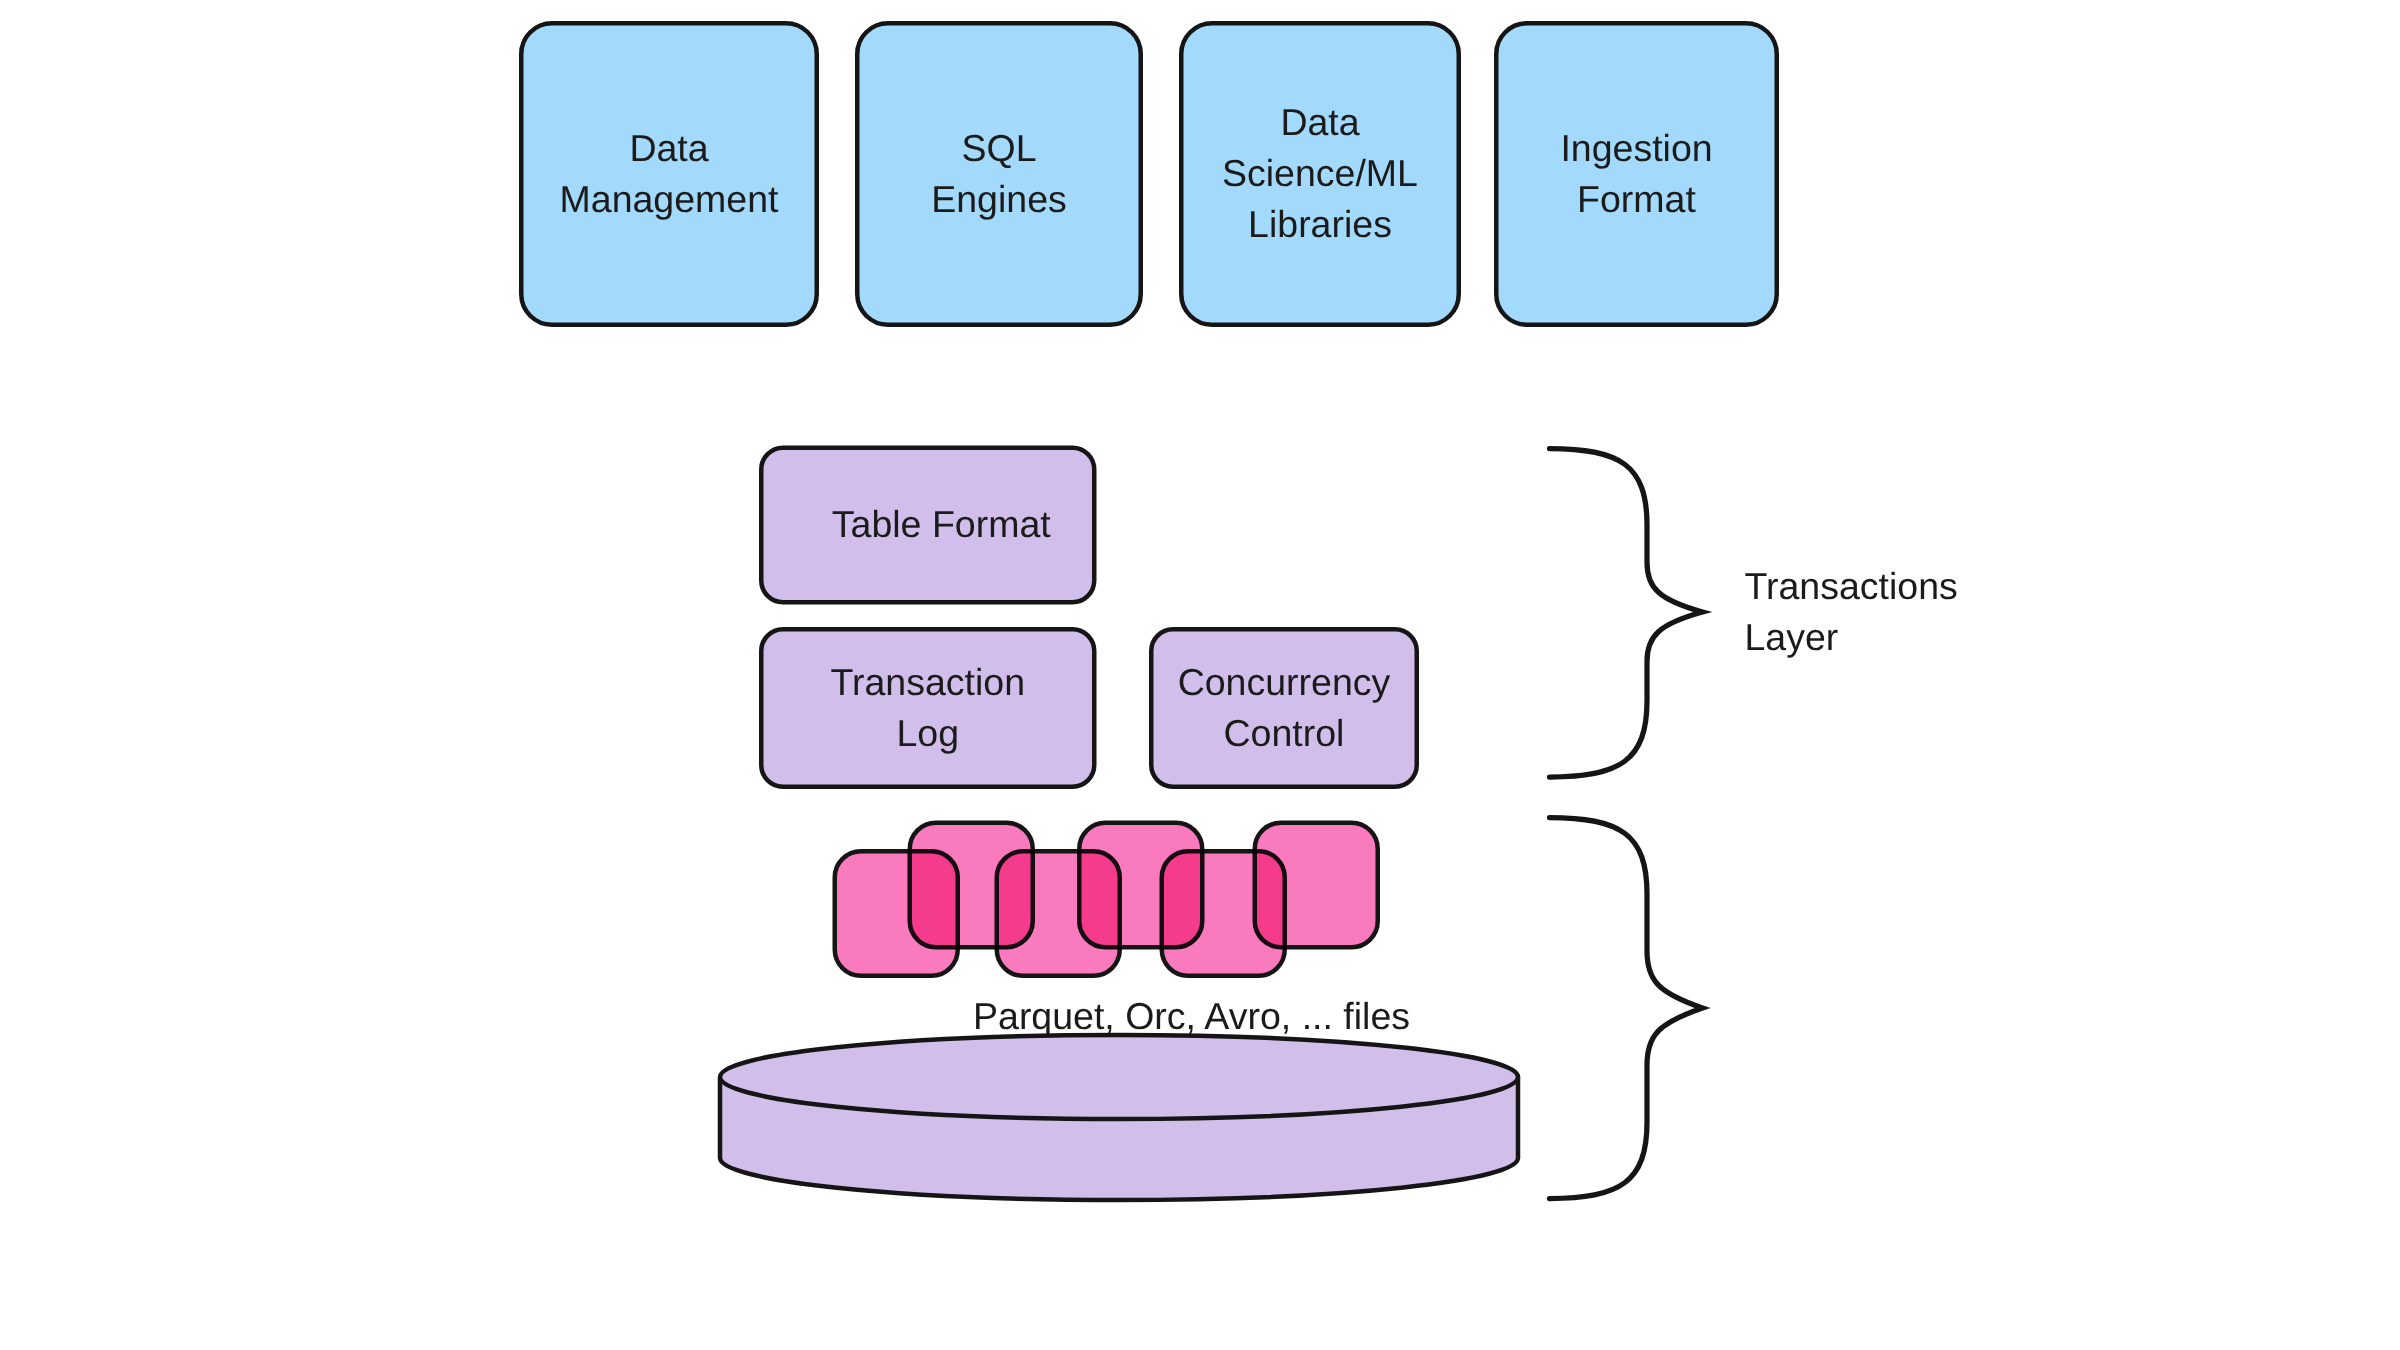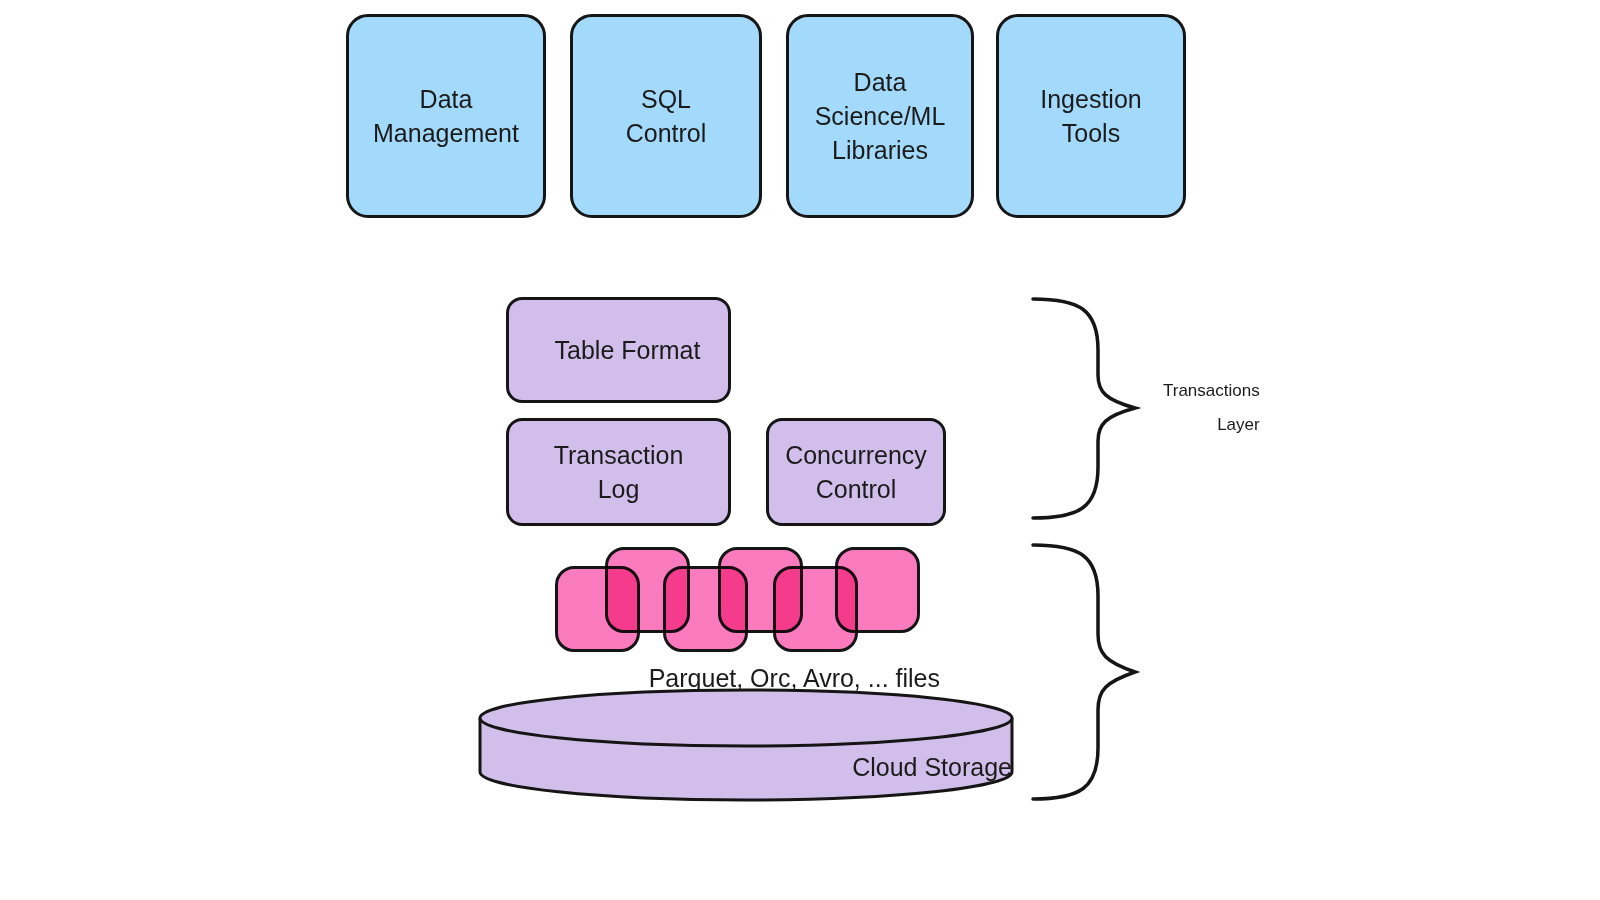--- a/index.html
+++ b/index.html
@@ -74,7 +74,7 @@
   </div>
   <div class="node blue" style="left:570px; top:14px; width:192px; height:204px;">
     <span>SQL
-Control</span>
+Engines</span>
   </div>
   <div class="node blue" style="left:786px; top:14px; width:188px; height:204px;">
     <span>Data

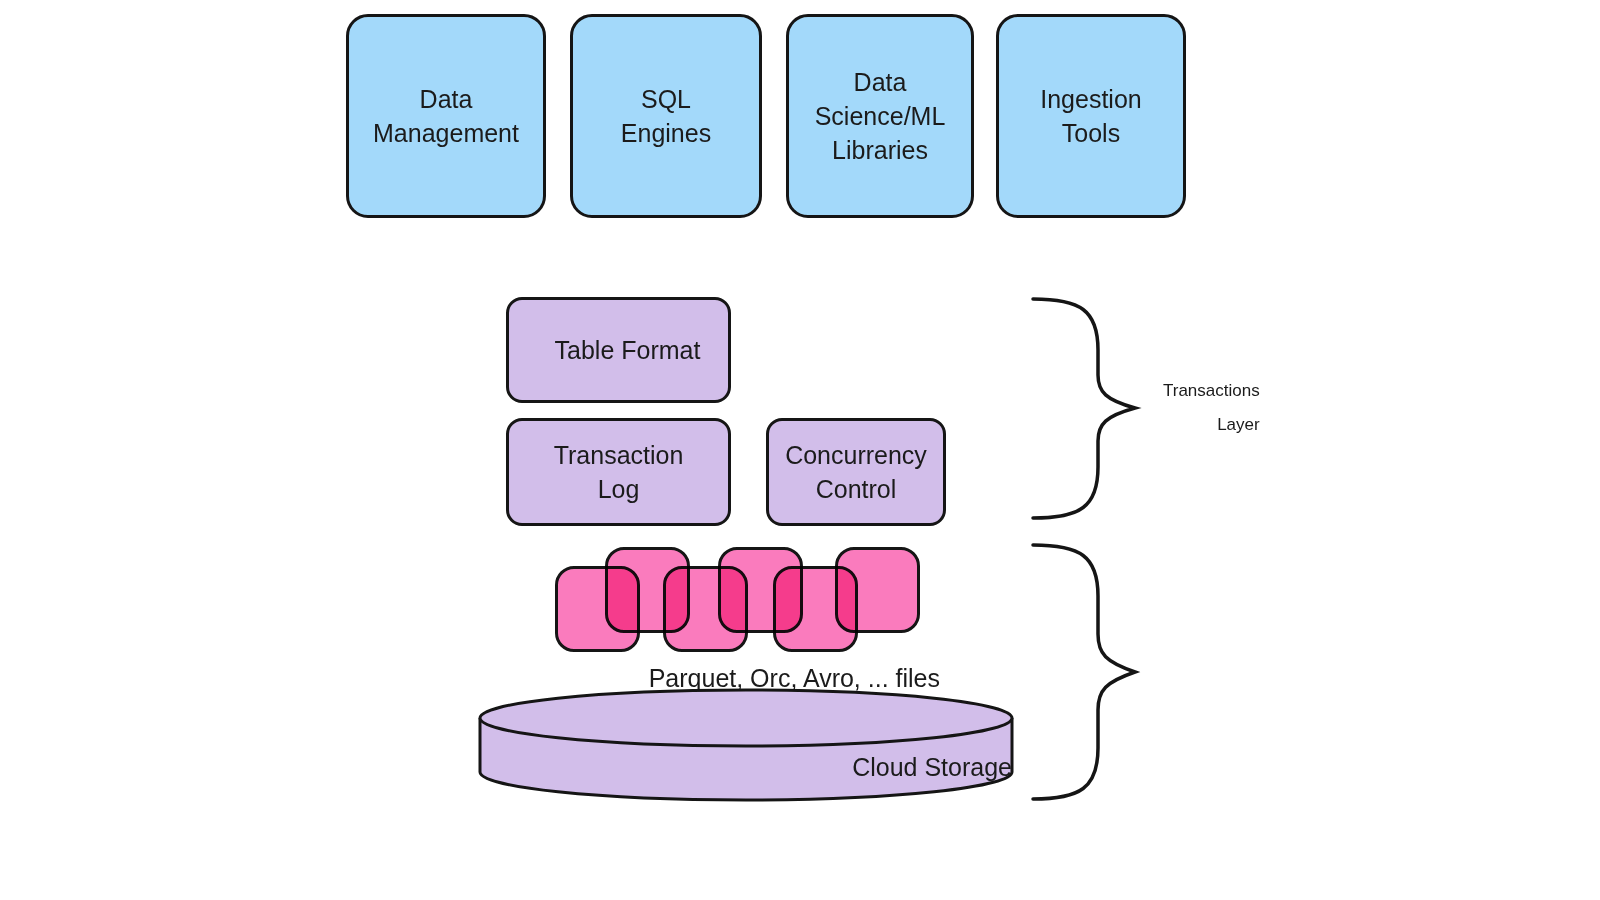--- a/index.html
+++ b/index.html
@@ -83,7 +83,7 @@
   </div>
   <div class="node blue" style="left:996px; top:14px; width:190px; height:204px;">
     <span>Ingestion
-Tools</span>
+Format</span>
   </div>
 
   <div class="node purple" style="left:506px; top:297px; width:225px; height:106px;padding-left:18px;">

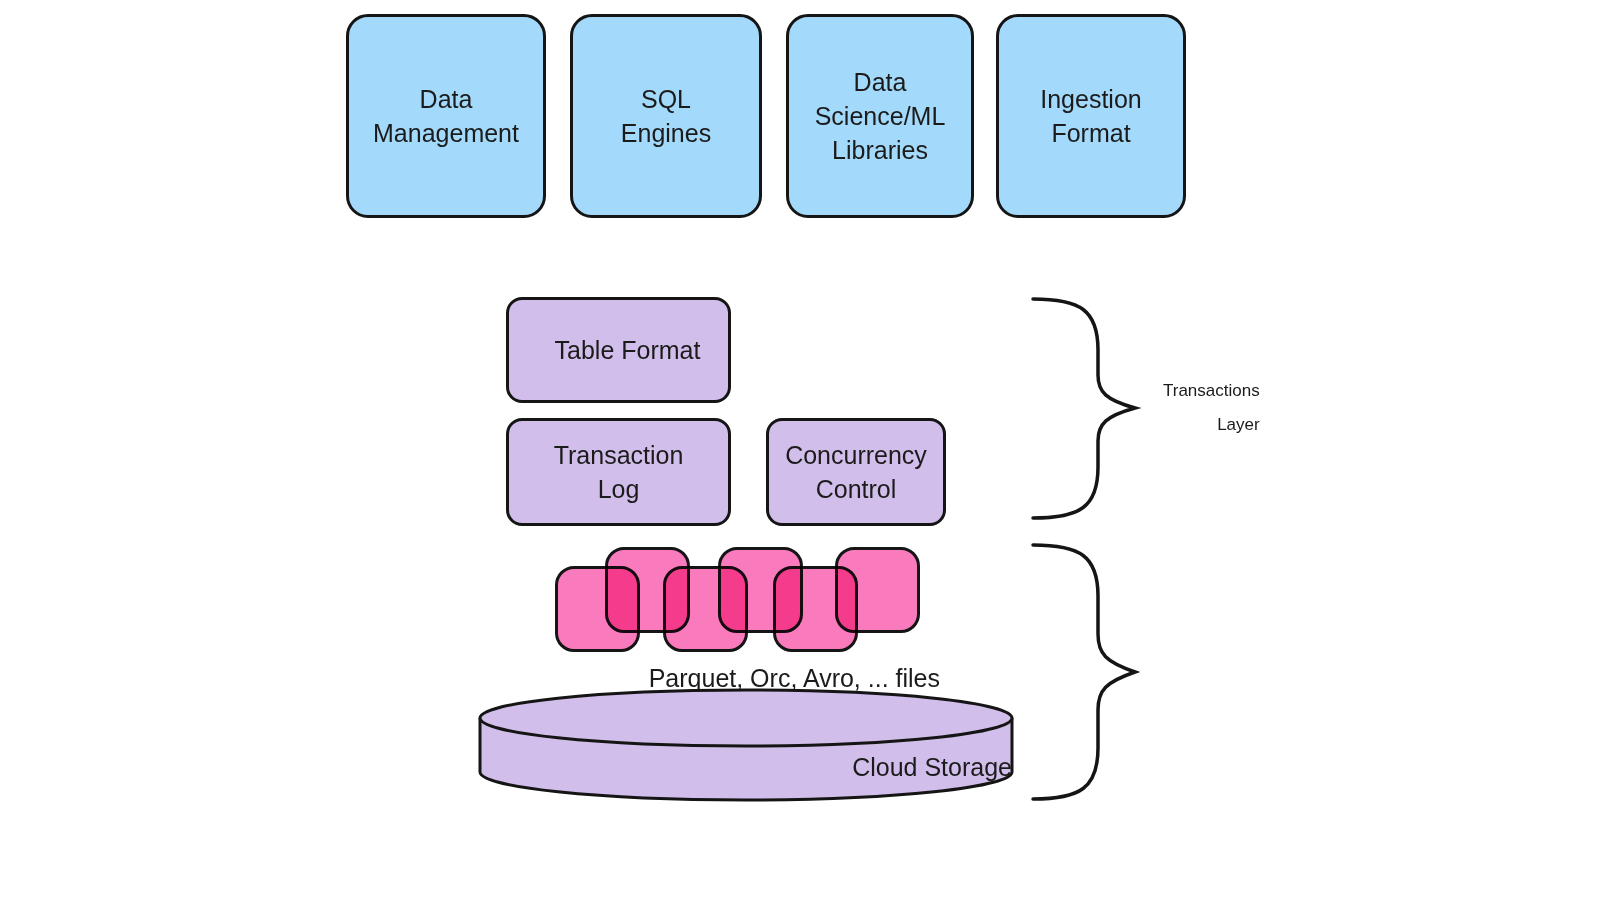--- a/index.html
+++ b/index.html
@@ -56,9 +56,9 @@
   }
   .brace-label {
     position: absolute;
-    font-size: 17px;
+    font-size: 25px;
     line-height: 34px;
-    text-align: right;
+    text-align: left;
     white-space: pre-line;
   }
   svg { position: absolute; overflow: visible; }

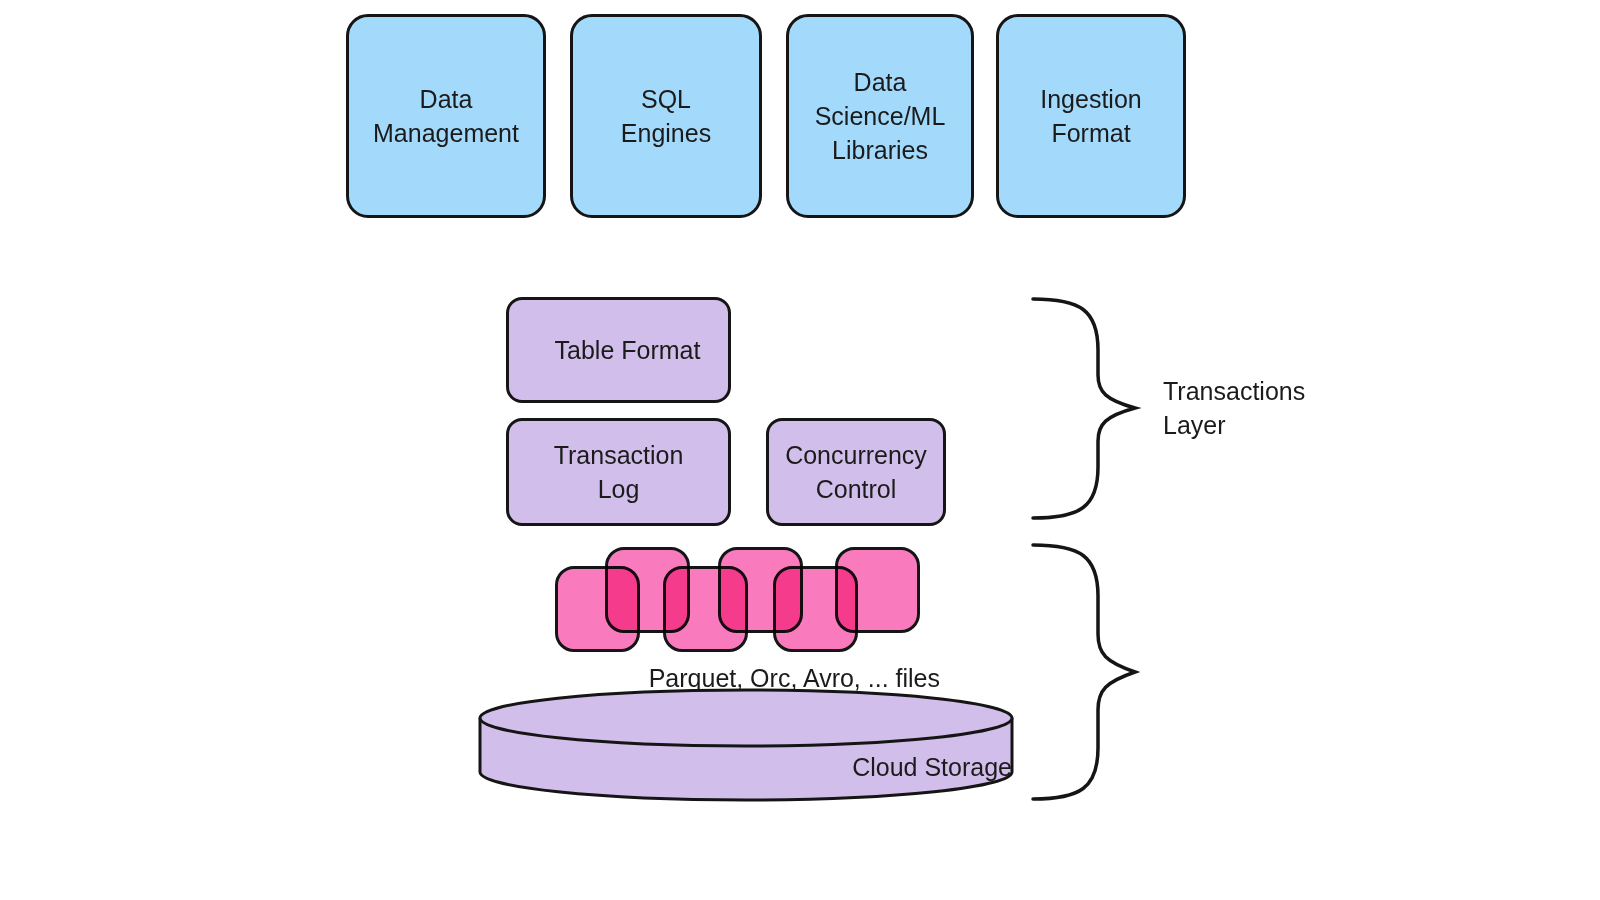--- a/index.html
+++ b/index.html
@@ -111,7 +111,6 @@
     <path d="M 14 36 L 14 90 A 266 28 0 0 0 546 90 L 546 36" fill="var(--c-purple, #d2beea)" stroke="var(--c-stroke, #151515)" stroke-width="3"></path>
     <ellipse cx="280" cy="36" rx="266" ry="28" fill="var(--c-purple, #d2beea)" stroke="var(--c-stroke, #151515)" stroke-width="3"></ellipse>
   </svg>
-  <div class="caption" style="left:480px; top:750px; width:532px;">Cloud Storage</div>
 
   <svg style="left:1020px; top:290px;" width="130" height="525" viewBox="0 0 130 525">
     <path d="M 13 9 C 60 9 78 20 78 60 L 78 85 C 78 102 86 110 115 118 C 86 126 78 134 78 151 L 78 177 C 78 217 60 228 13 228" fill="none" stroke="var(--c-stroke, #151515)" stroke-width="3.5" stroke-linecap="round"></path>

